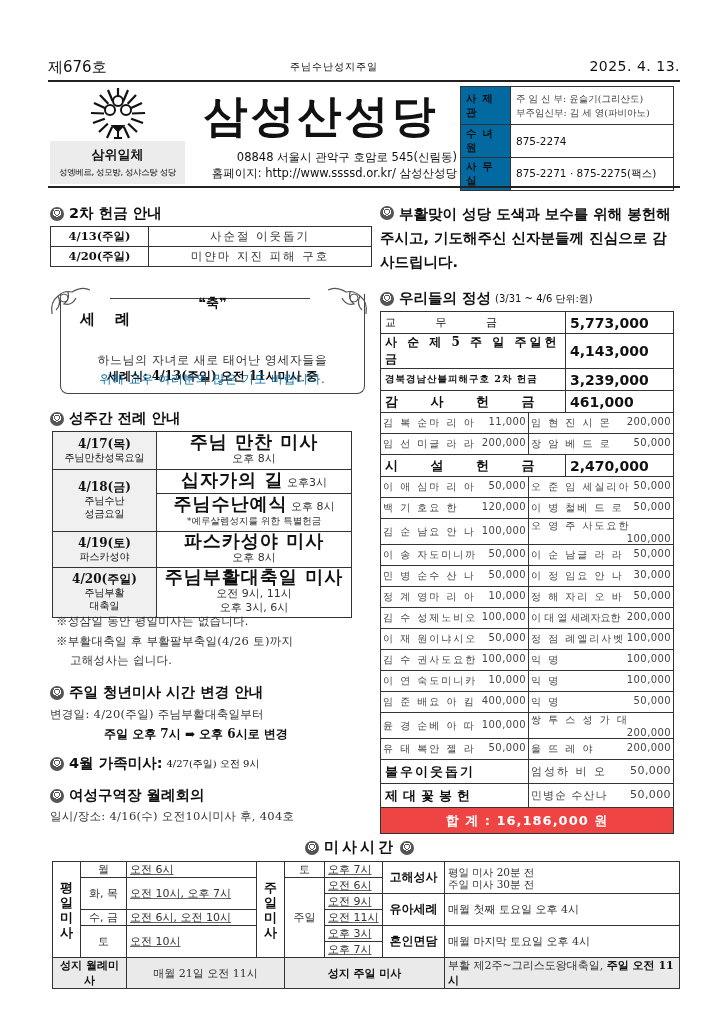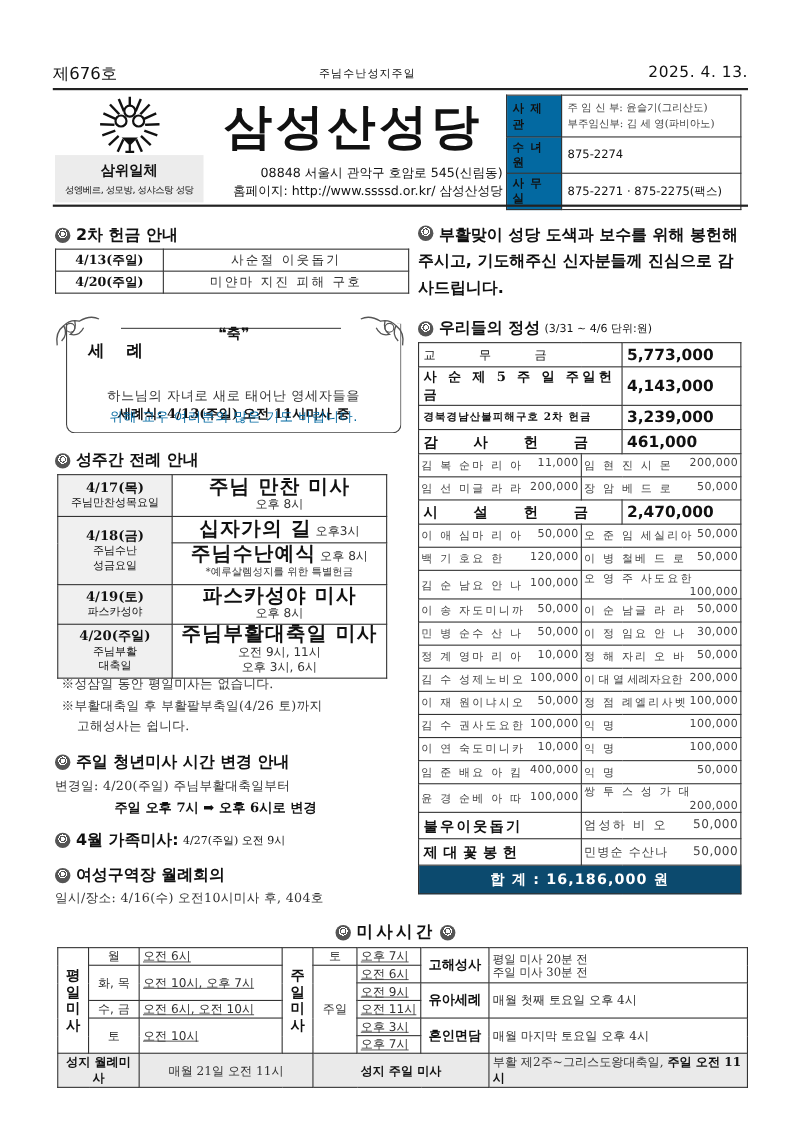--- a/index.html
+++ b/index.html
@@ -408,6 +408,16 @@
           <span class="a">200,000</span>
         </td>
       </tr>
+  <tr>
+        <td class="donor">
+          <span class="n">유 태 복안 젤 라</span>
+          <span class="a">50,000</span>
+        </td>
+        <td class="donor" colspan="2">
+          <span class="n">울    뜨    레    야</span>
+          <span class="a">200,000</span>
+        </td>
+      </tr>
 
   <tr>
     <td class="big" style="letter-spacing:2px;height:24px">불우이웃돕기</td>

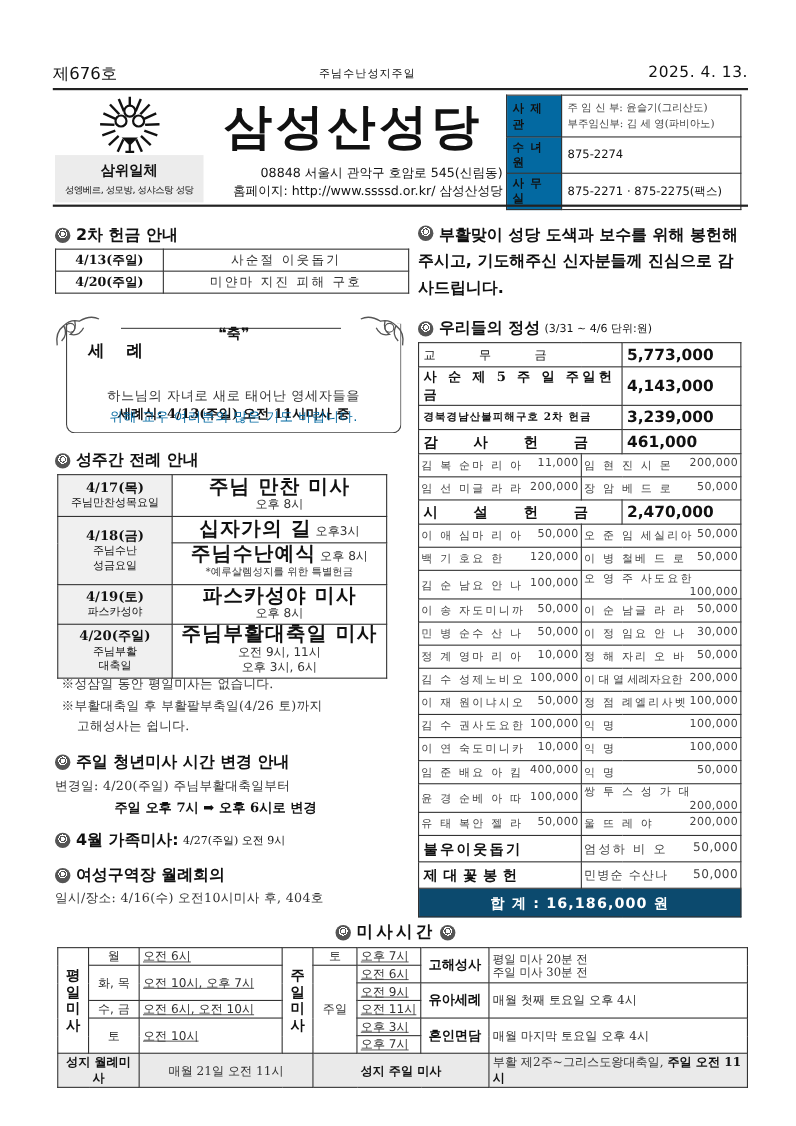--- a/index.html
+++ b/index.html
@@ -75,7 +75,7 @@
   #gifts td.donor { font-size: 10px; color: #444; height: 21px; padding: 0 2px; letter-spacing: 0.4px; }
   #gifts td.donor span.n { float: left; letter-spacing: 2px; }
   #gifts td.donor span.a { float: right; }
-  #gifts tr.total td { background: #0c4a6e; color: #fff; text-align: center; font-size: 13px; font-weight: bold; height: 26px; letter-spacing: 1px; }
+  #gifts tr.total td { background: #ef4444; color: #fff; text-align: center; font-size: 13px; font-weight: bold; height: 26px; letter-spacing: 1px; }
 
   
   #mass-head { left: 0; top: 838px; width: 724px; justify-content: center; font-size: 15px; letter-spacing: 3px; }

